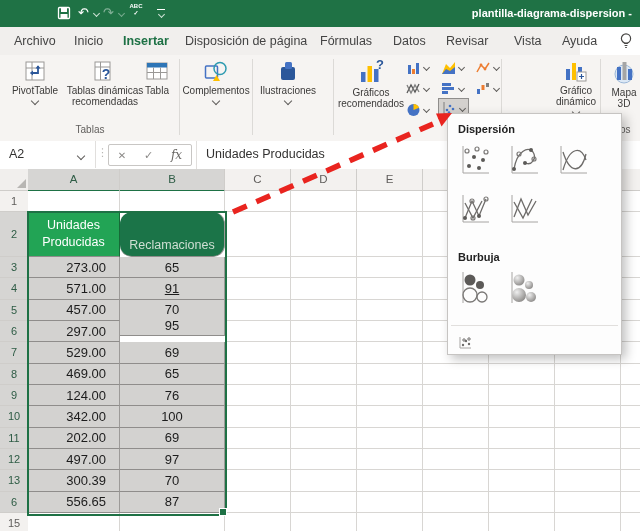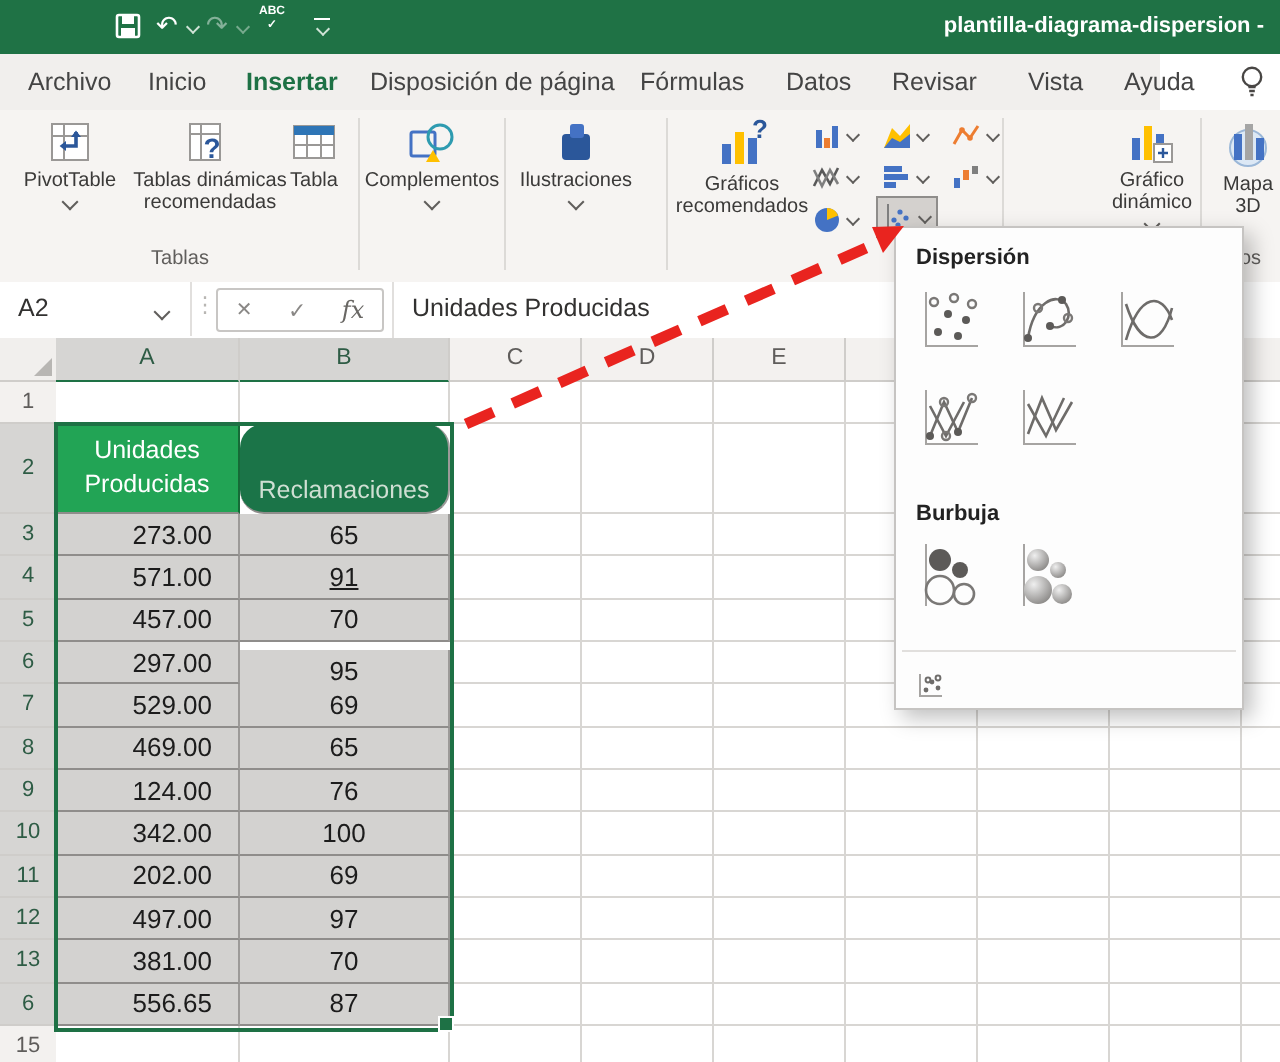--- a/index.html
+++ b/index.html
@@ -357,7 +357,7 @@
       <div class="cell" style="left: 621px; top: 130.66px; width: 99px; height: 21.33px; box-sizing: border-box;"></div>
       <div class="rowh sel" style="top: 151.99px; height: 20.33px;">6</div>
       <div class="cell seldata colA" style="left: 28px; top: 151.99px; width: 92px; height: 21.33px; box-sizing: border-box;">297.00</div>
-      <div class="cell seldata colB" style="left: 120px; top: 156px; width: 105px; height: 21.33px; box-sizing: border-box;">95</div>
+      <div class="cell seldata colB" style="left: 120px; top: 146px; width: 105px; height: 21.33px; box-sizing: border-box;">95</div>
       <div class="cell" style="left: 225px; top: 151.99px; width: 66px; height: 21.33px; box-sizing: border-box;"></div>
       <div class="cell" style="left: 291px; top: 151.99px; width: 66px; height: 21.33px; box-sizing: border-box;"></div>
       <div class="cell" style="left: 357px; top: 151.99px; width: 66px; height: 21.33px; box-sizing: border-box;"></div>

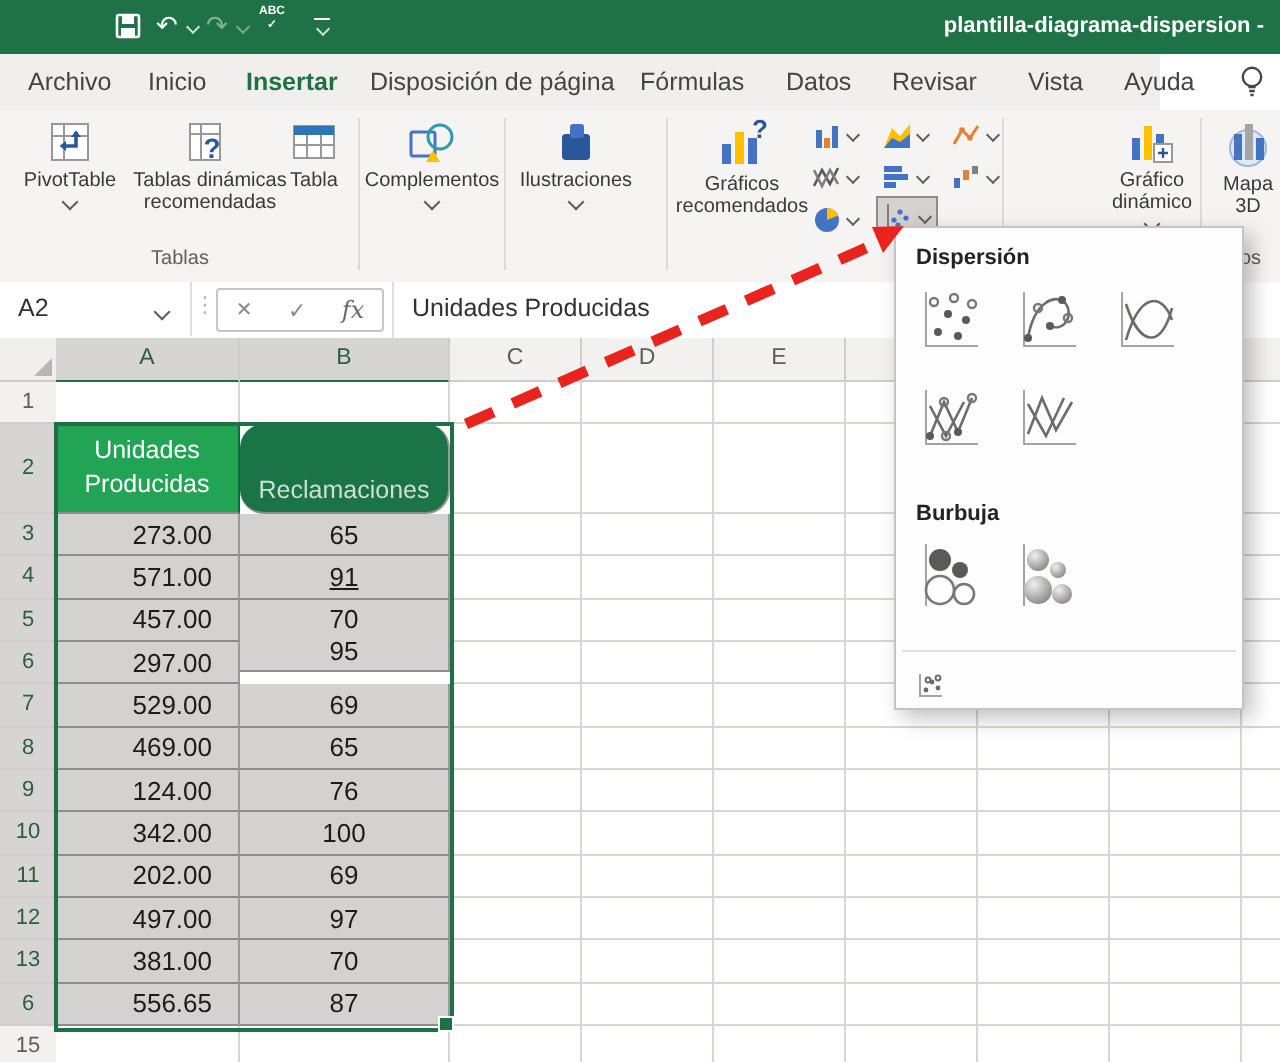--- a/index.html
+++ b/index.html
@@ -426,7 +426,7 @@
       <div class="cell" style="left: 555px; top: 279.97px; width: 66px; height: 21.33px; box-sizing: border-box;"></div>
       <div class="cell" style="left: 621px; top: 279.97px; width: 99px; height: 21.33px; box-sizing: border-box;"></div>
       <div class="rowh sel" style="top: 301.3px; height: 20.33px;">13</div>
-      <div class="cell seldata colA" style="left: 28px; top: 301.3px; width: 92px; height: 21.33px; box-sizing: border-box;">381.00</div>
+      <div class="cell seldata colA" style="left: 28px; top: 301.3px; width: 92px; height: 21.33px; box-sizing: border-box;">300.39</div>
       <div class="cell seldata colB" style="left: 120px; top: 301.3px; width: 105px; height: 21.33px; box-sizing: border-box;">70</div>
       <div class="cell" style="left: 225px; top: 301.3px; width: 66px; height: 21.33px; box-sizing: border-box;"></div>
       <div class="cell" style="left: 291px; top: 301.3px; width: 66px; height: 21.33px; box-sizing: border-box;"></div>

